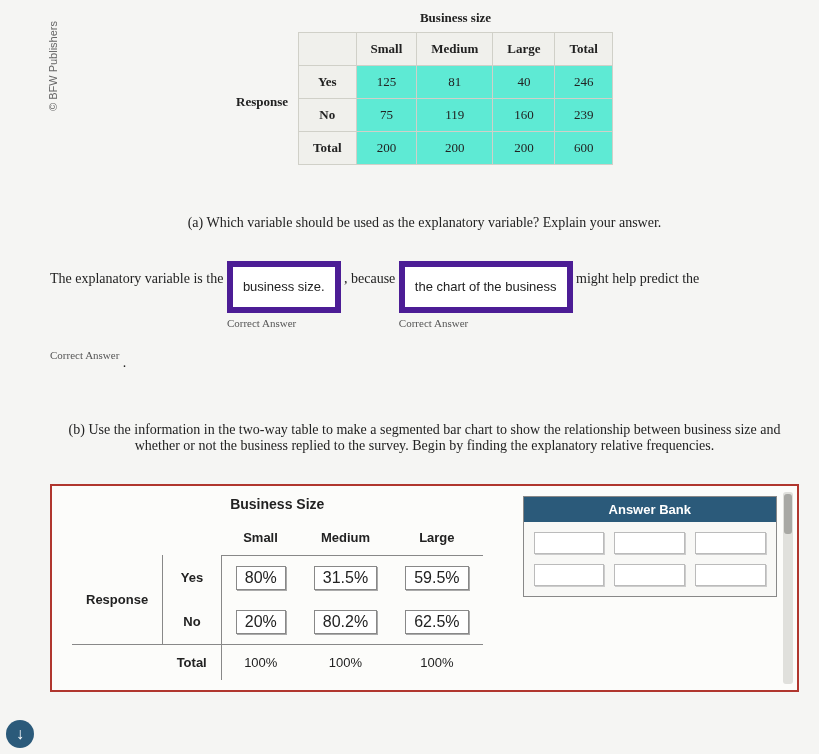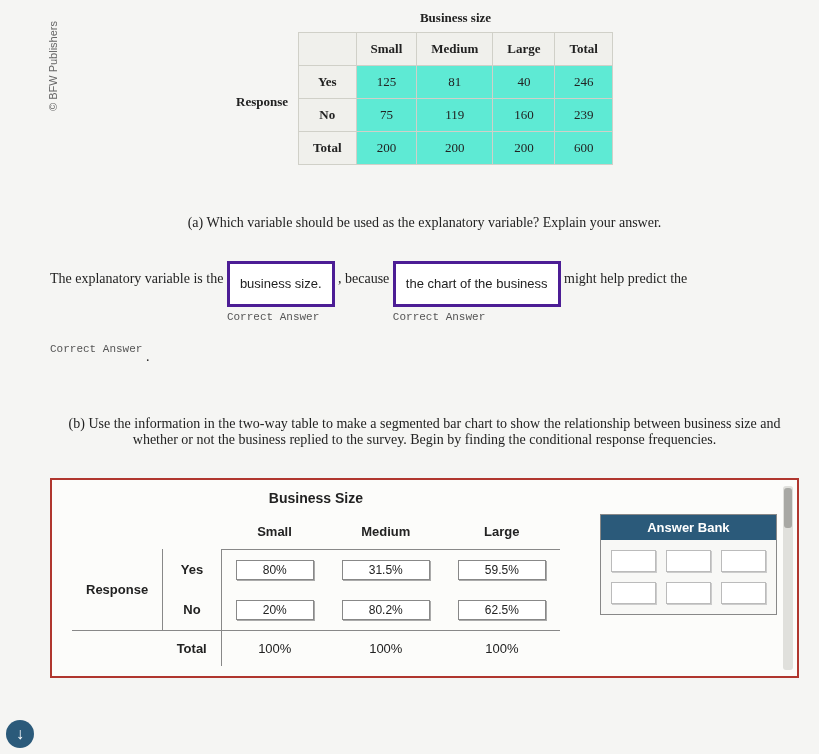--- a/index.html
+++ b/index.html
@@ -78,7 +78,7 @@
 }
 .answer-box {
   display: inline-block;
-  border: 3px solid #4c1d95;
+  border: 6px solid #4c1d95;
   padding: 3px 10px;
   font-family: Arial, sans-serif;
   font-size: 13px;

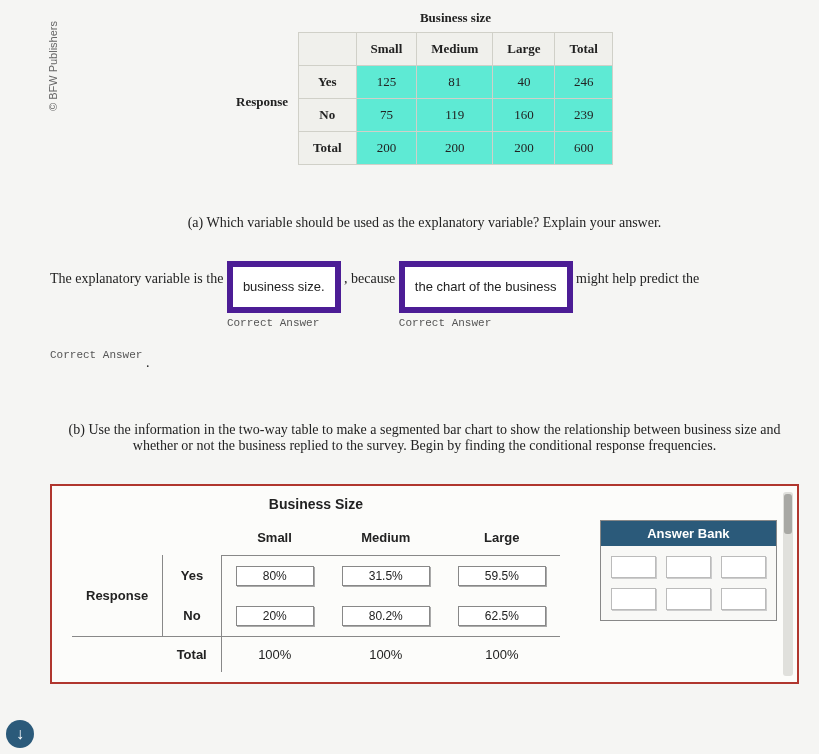--- a/index.html
+++ b/index.html
@@ -87,7 +87,7 @@
 }
 .correct-label {
   display: block;
-  font-family: Liberation Mono, monospace;
+  font-family: Liberation Serif, serif;
   font-size: 11px;
   color: #555;
   margin-top: -4px;

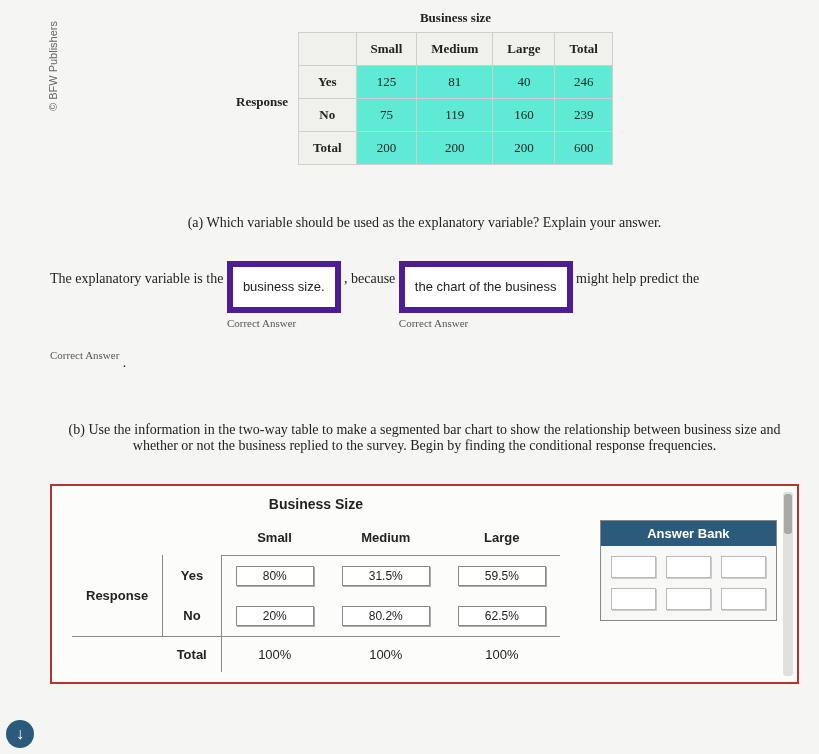--- a/index.html
+++ b/index.html
@@ -282,7 +282,7 @@
   </div>
 
   <div class="part-b">
-    <div class="question">(b) Use the information in the two-way table to make a segmented bar chart to show the relationship between business size and whether or not the business replied to the survey. Begin by finding the conditional response frequencies.</div>
+    <div class="question">(b) Use the information in the two-way table to make a segmented bar chart to show the relationship between business size and whether or not the business replied to the survey. Begin by finding the explanatory relative frequencies.</div>
 
     <div class="panel">
       <div class="panel-inner">

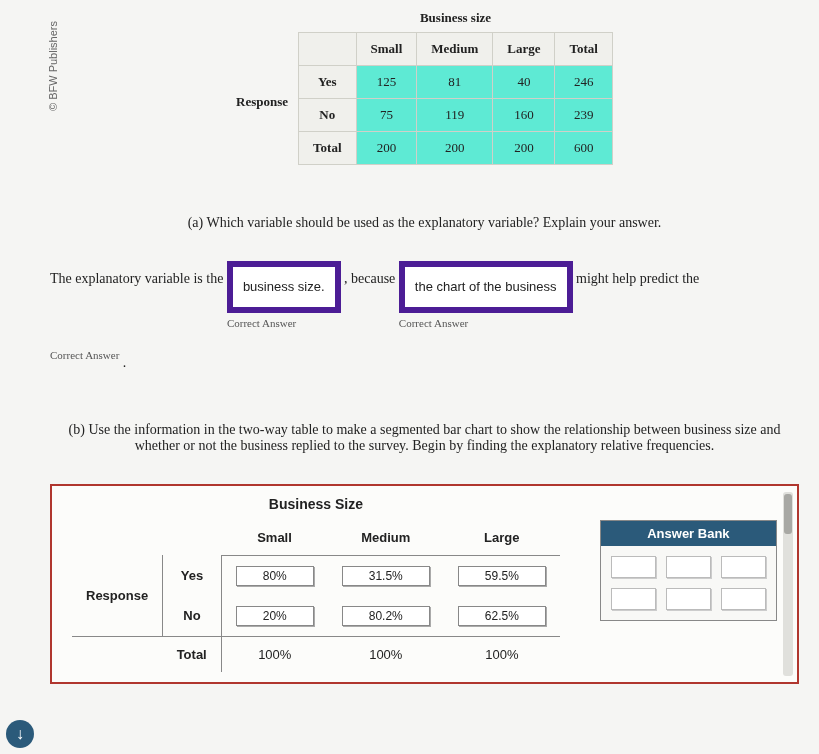--- a/index.html
+++ b/index.html
@@ -152,7 +152,6 @@
   border: 1px solid #888;
   background: #f8f8f6;
   width: 276px;
-  margin-top: 24px;
 }
 .answer-bank-header {
   background: #2b5a7a;

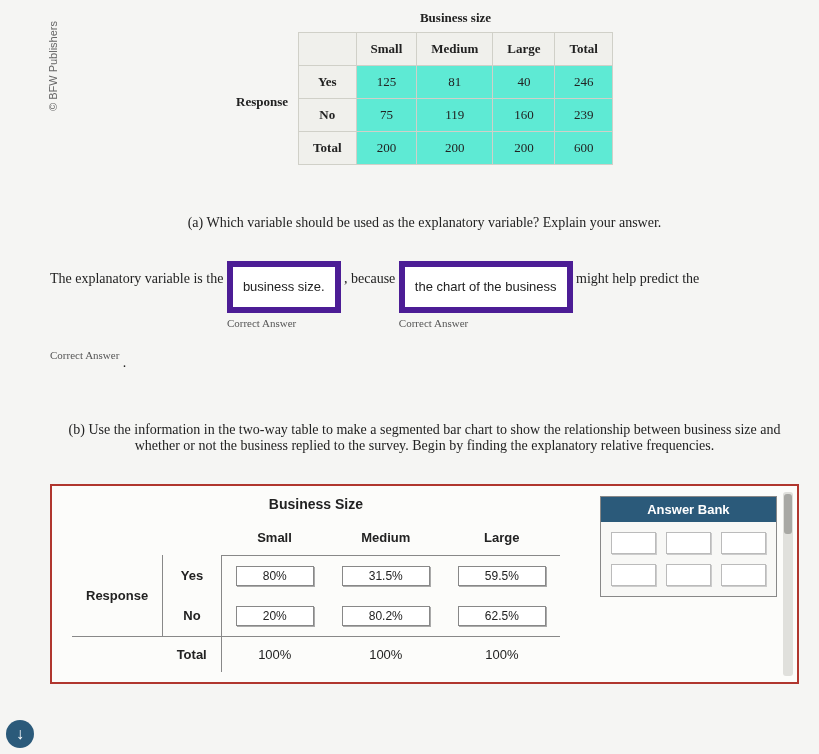--- a/index.html
+++ b/index.html
@@ -144,8 +144,8 @@
   display: inline-block;
   border: 1px solid #888;
   box-shadow: 1px 1px 0 #aaa;
-  padding: 2px 26px;
-  font-size: 12px;
+  padding: 2px 8px;
+  font-size: 16px;
   background: #fff;
 }
 .answer-bank {

